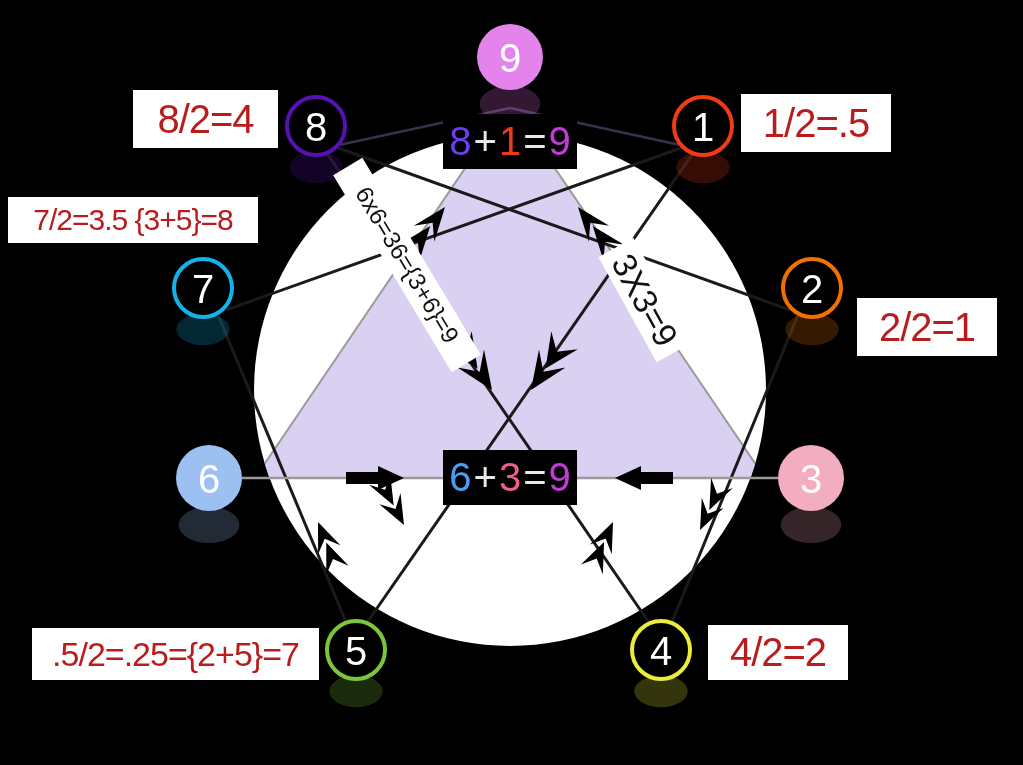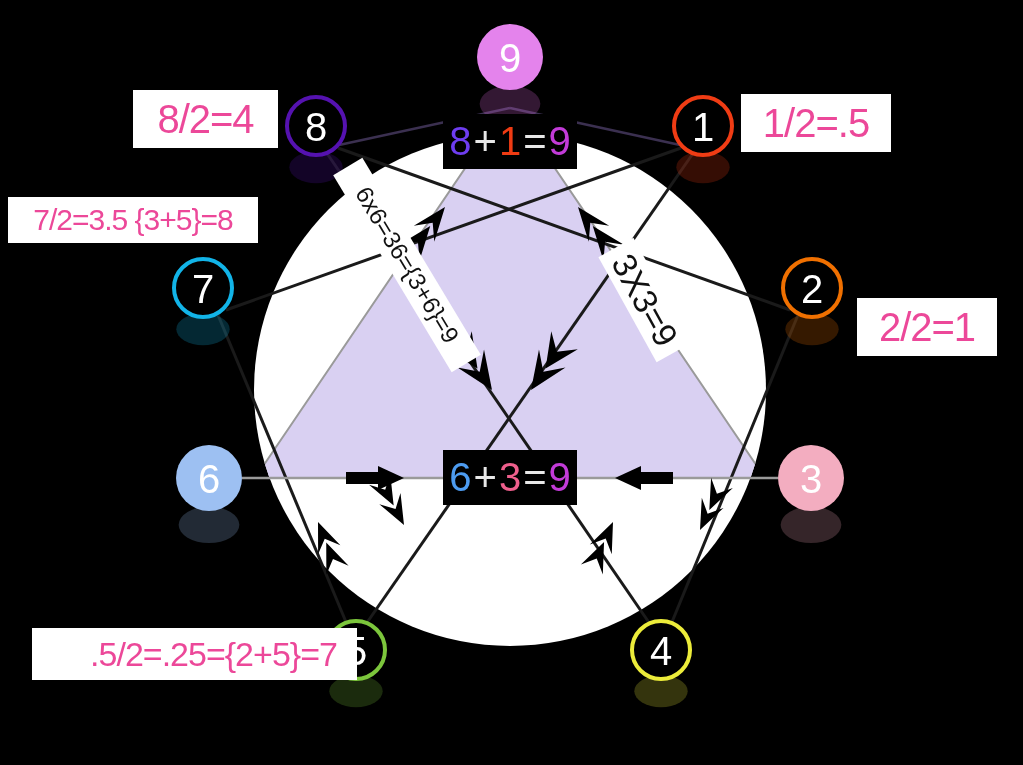--- a/index.html
+++ b/index.html
@@ -10,7 +10,7 @@
   .node-label{font-family:"Liberation Sans",sans-serif;fill:#ffffff;text-anchor:middle;dominant-baseline:central;font-size:40px;font-weight:300;}
 
   
-  .callout{position:absolute;background:#ffffff;color:#ec4899;font-family:"Liberation Sans",sans-serif;
+  .callout{position:absolute;background:#ffffff;color:#b91c1c;font-family:"Liberation Sans",sans-serif;
            font-weight:300;letter-spacing:-1px;white-space:nowrap;display:flex;align-items:center;justify-content:center;}
 
   

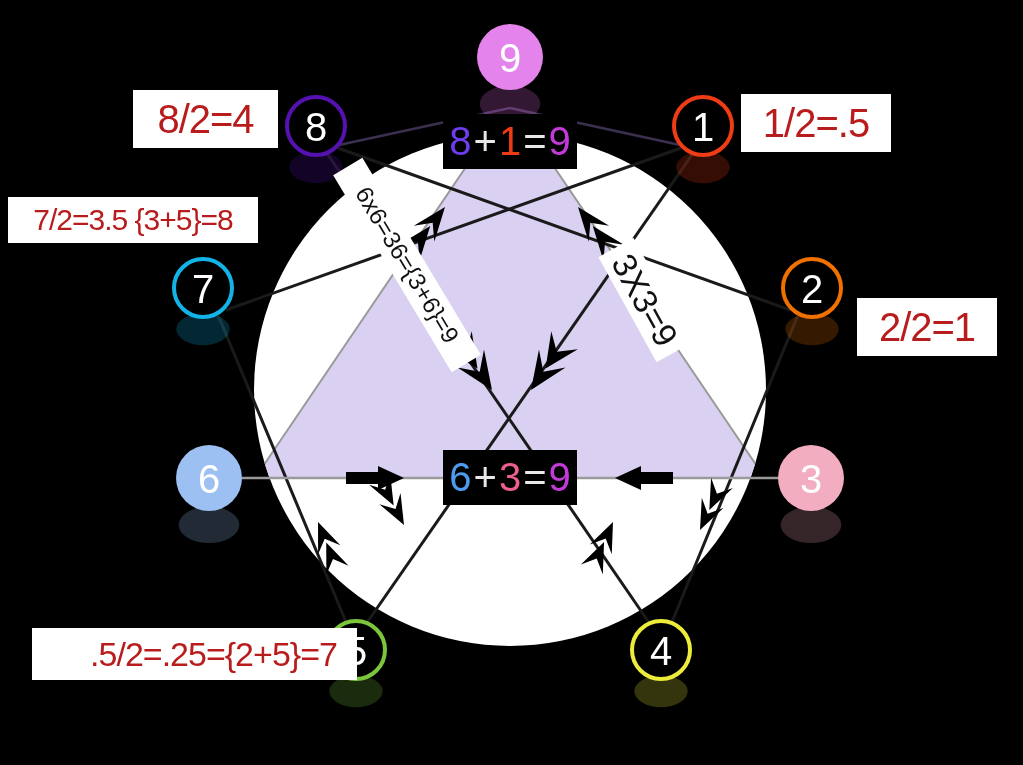--- a/index.html
+++ b/index.html
@@ -205,7 +205,7 @@
   <div class="callout" id="co3" style="left: 857px; top: 258px; width: 140px; height: 58px; font-size: 40px; margin-top: 40px;">
     <span>2/2=1</span>
     </div>
-  <div class="callout" id="co4" style="left: 32px; top: 628px; width: 287px; height: 52px; font-size: 34px; padding-left: 38px;">
+  <div class="callout" id="co4" style="left: 32px; top: 628px; width: 287px; height: 52px; font-size: 34px;">
     <span>.5/2=.25={2+5}=7</span>
     </div>
 

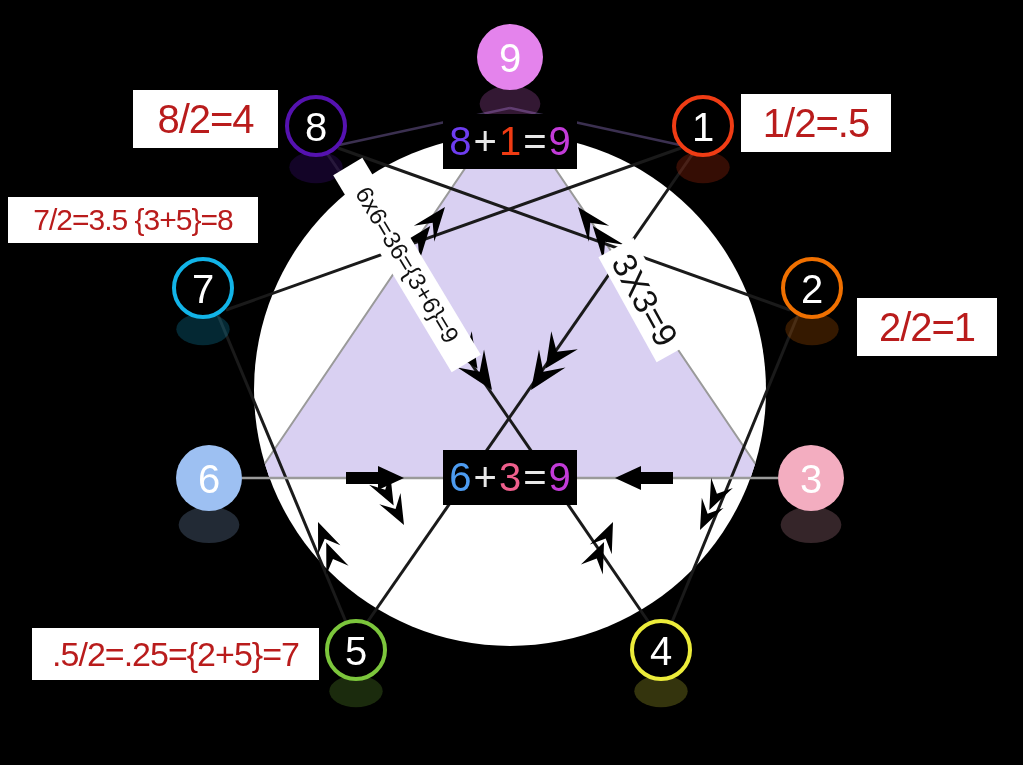--- a/index.html
+++ b/index.html
@@ -208,6 +208,9 @@
   <div class="callout" id="co4" style="left: 32px; top: 628px; width: 287px; height: 52px; font-size: 34px;">
     <span>.5/2=.25={2+5}=7</span>
     </div>
+  <div class="callout" id="co5" style="left: 708px; top: 625px; width: 140px; height: 55px; font-size: 40px;">
+    <span>4/2=2</span>
+    </div>
 
 </div>
 

